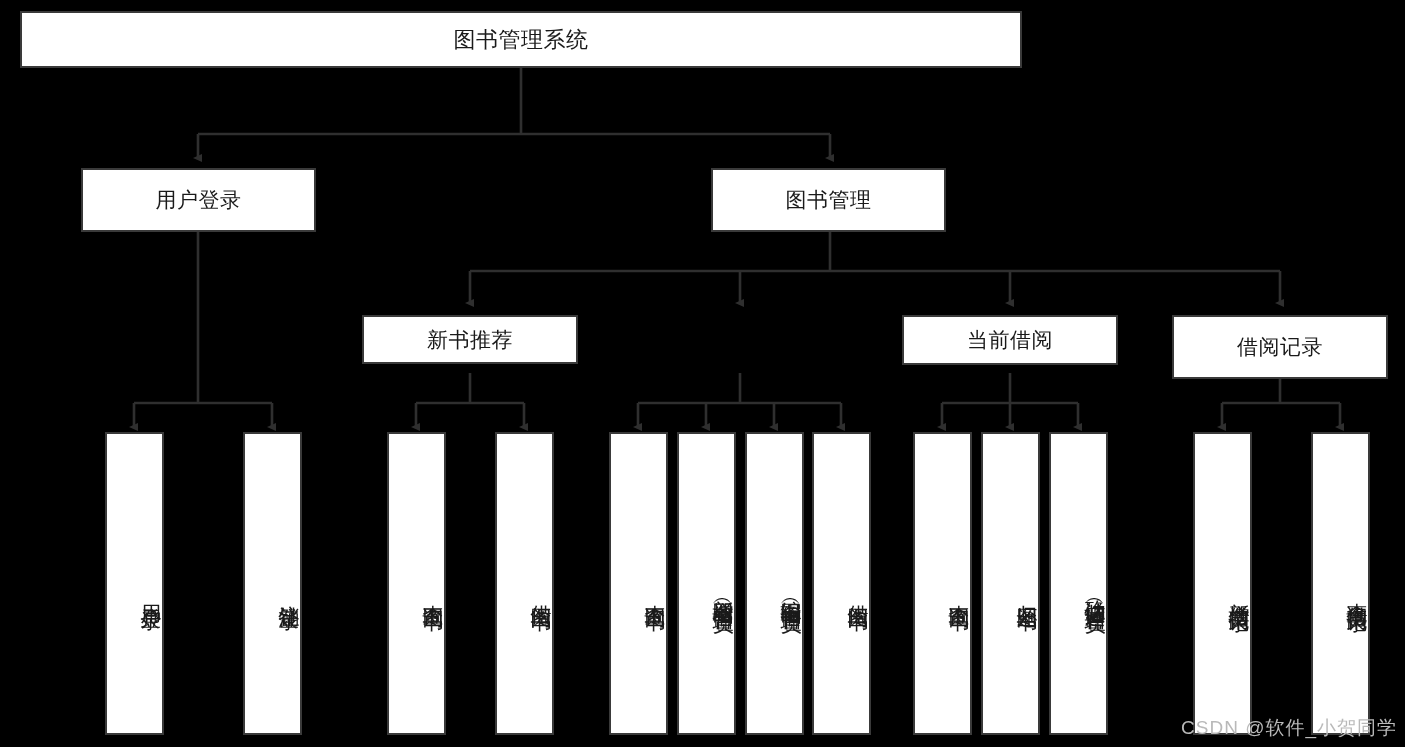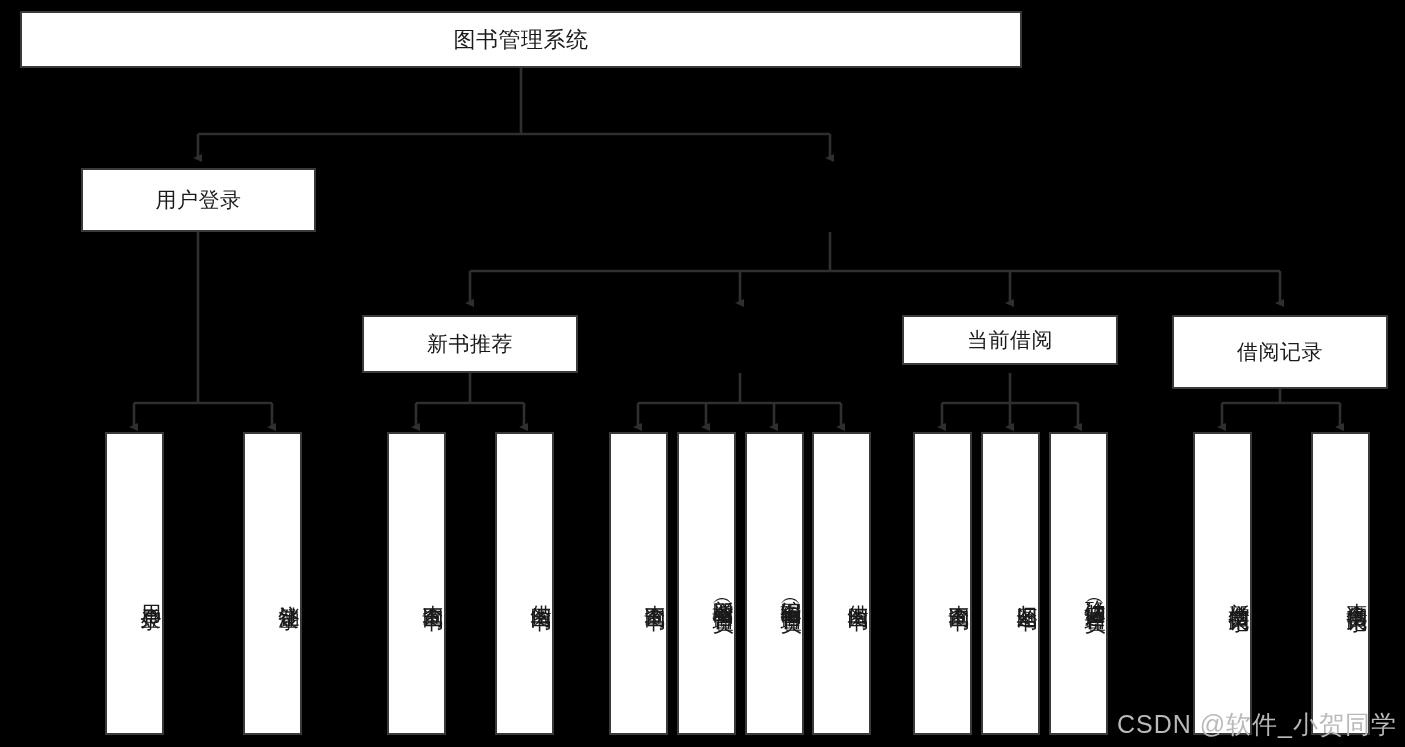--- a/index.html
+++ b/index.html
@@ -129,6 +129,7 @@
   <div class="node node-h node-root" style="left:20px; top:11px; width:1002px; height:57px;">图书管理系统</div>
 
   <div class="node node-h" style="left:81px; top:168px; width:235px; height:64px;">用户登录</div>
+  <div class="node node-h" style="left:711px; top:168px; width:235px; height:64px;">图书管理</div>
 
   <div class="node node-h" style="left:362px; top:315px; width:216px; height:58px;text-align:right;">新书推荐</div>
   <div class="node node-h" style="left:902px; top:315px; width:216px; height:50px;">当前借阅</div>

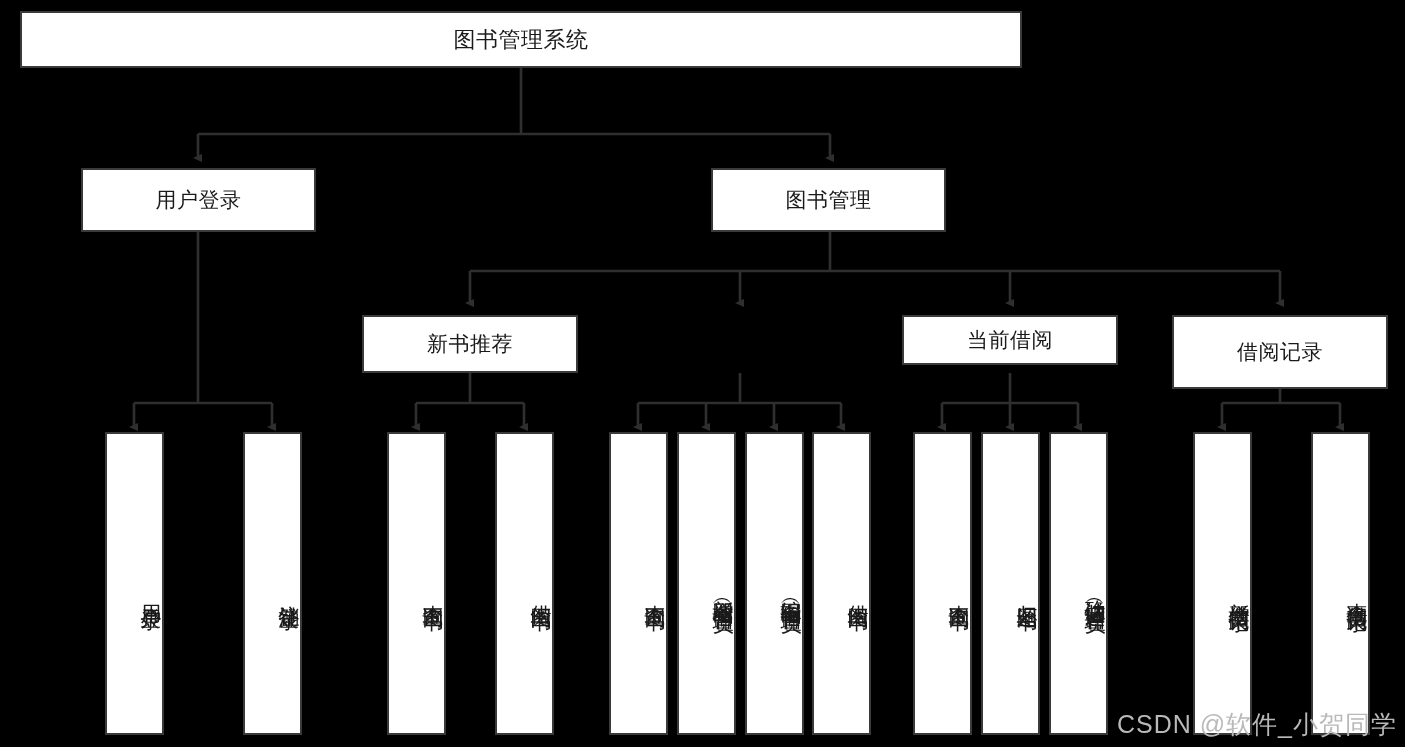--- a/index.html
+++ b/index.html
@@ -131,7 +131,7 @@
   <div class="node node-h" style="left:81px; top:168px; width:235px; height:64px;">用户登录</div>
   <div class="node node-h" style="left:711px; top:168px; width:235px; height:64px;">图书管理</div>
 
-  <div class="node node-h" style="left:362px; top:315px; width:216px; height:58px;text-align:right;">新书推荐</div>
+  <div class="node node-h" style="left:362px; top:315px; width:216px; height:49px;text-align:right;">新书推荐</div>
   <div class="node node-h" style="left:902px; top:315px; width:216px; height:50px;">当前借阅</div>
   <div class="node node-h" style="left:1172px; top:315px; width:216px; height:74px;">借阅记录</div>
 

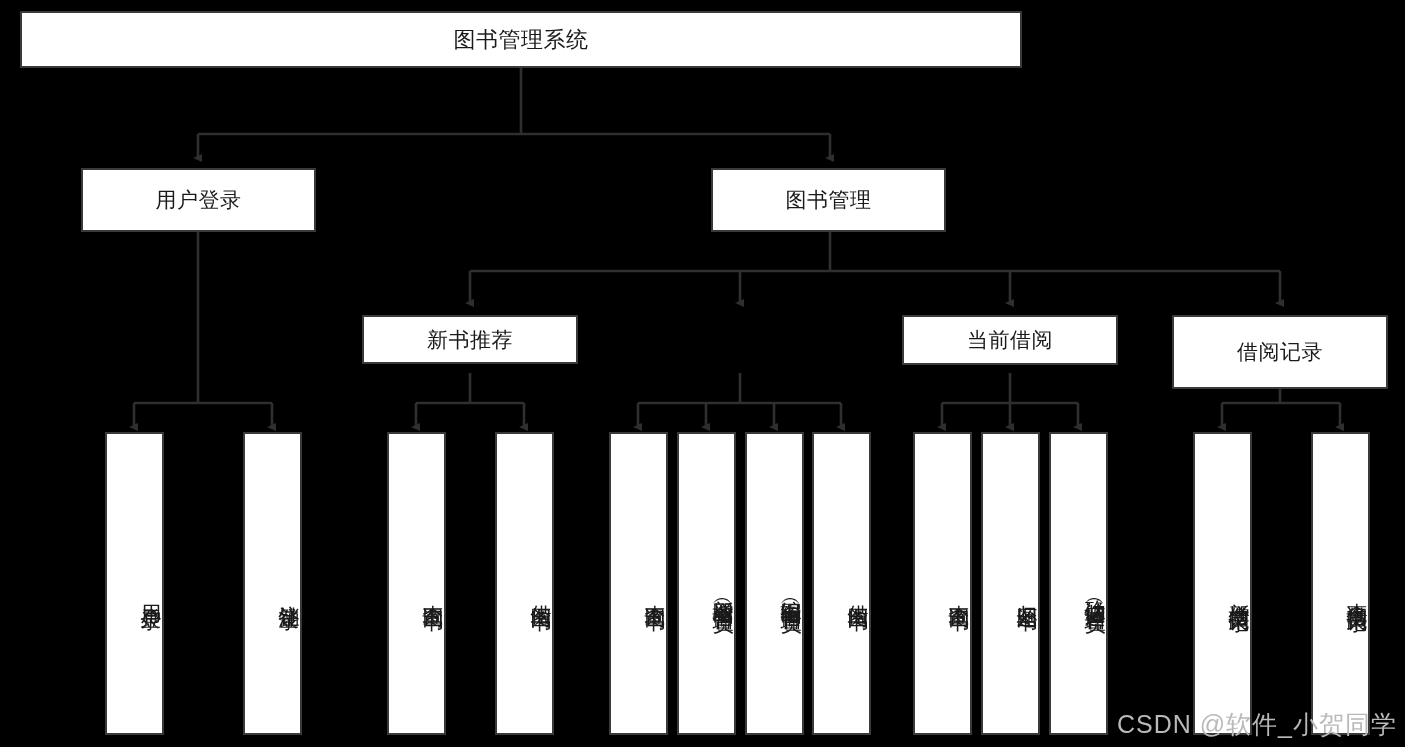--- a/index.html
+++ b/index.html
@@ -133,7 +133,7 @@
 
   <div class="node node-h" style="left:362px; top:315px; width:216px; height:49px;text-align:right;">新书推荐</div>
   <div class="node node-h" style="left:902px; top:315px; width:216px; height:50px;">当前借阅</div>
-  <div class="node node-h" style="left:1172px; top:315px; width:216px; height:74px;">借阅记录</div>
+  <div class="node node-h" style="left:1172px; top:315px; width:216px; height:64px;">借阅记录</div>
 
   <div class="node node-v" style="left:105px; top:432px; width:59px; height:303px;">
     <span class="vtext">用户登录</span>

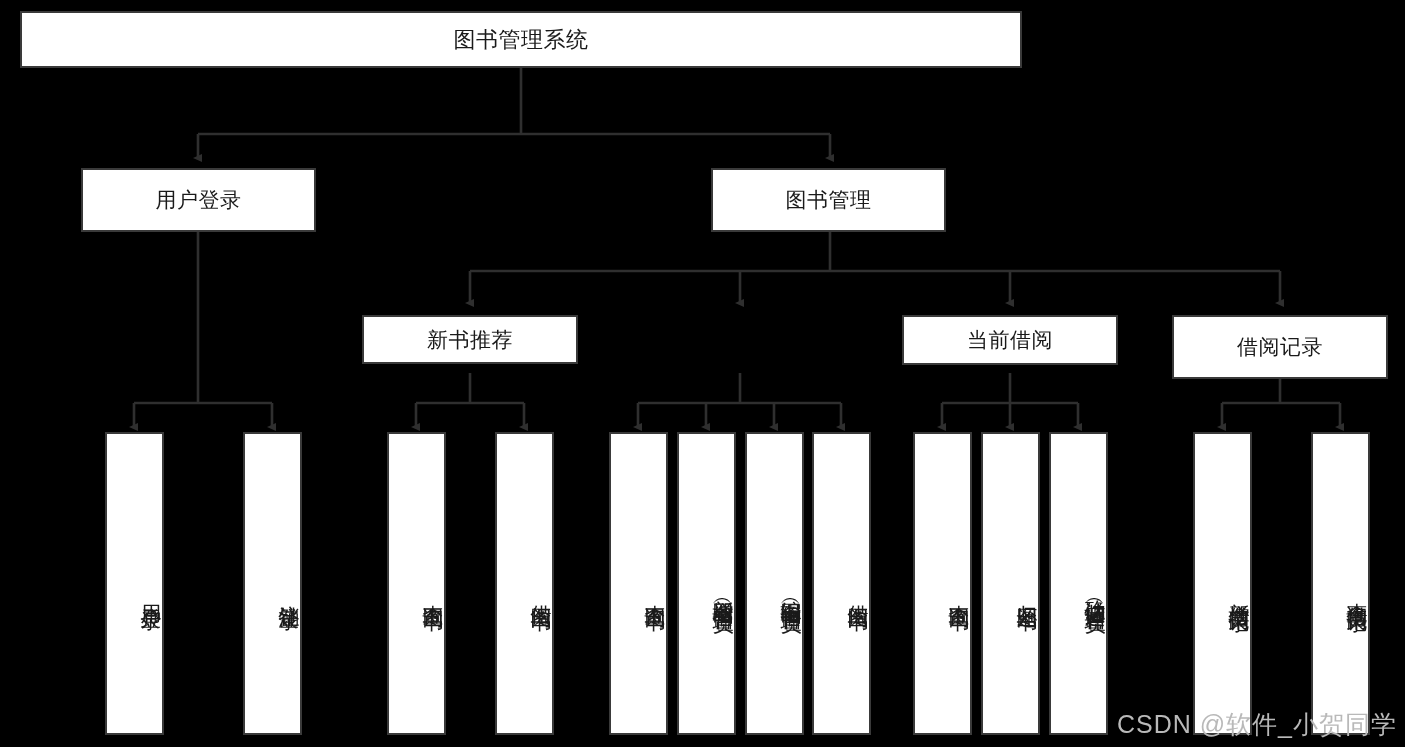--- a/index.html
+++ b/index.html
@@ -64,7 +64,7 @@
     position: absolute;
     right: 8px;
     bottom: 6px;
-    font-size: 25px;
+    font-size: 19px;
     color: #b9b9b9;
     letter-spacing: 1px;
     white-space: nowrap;

